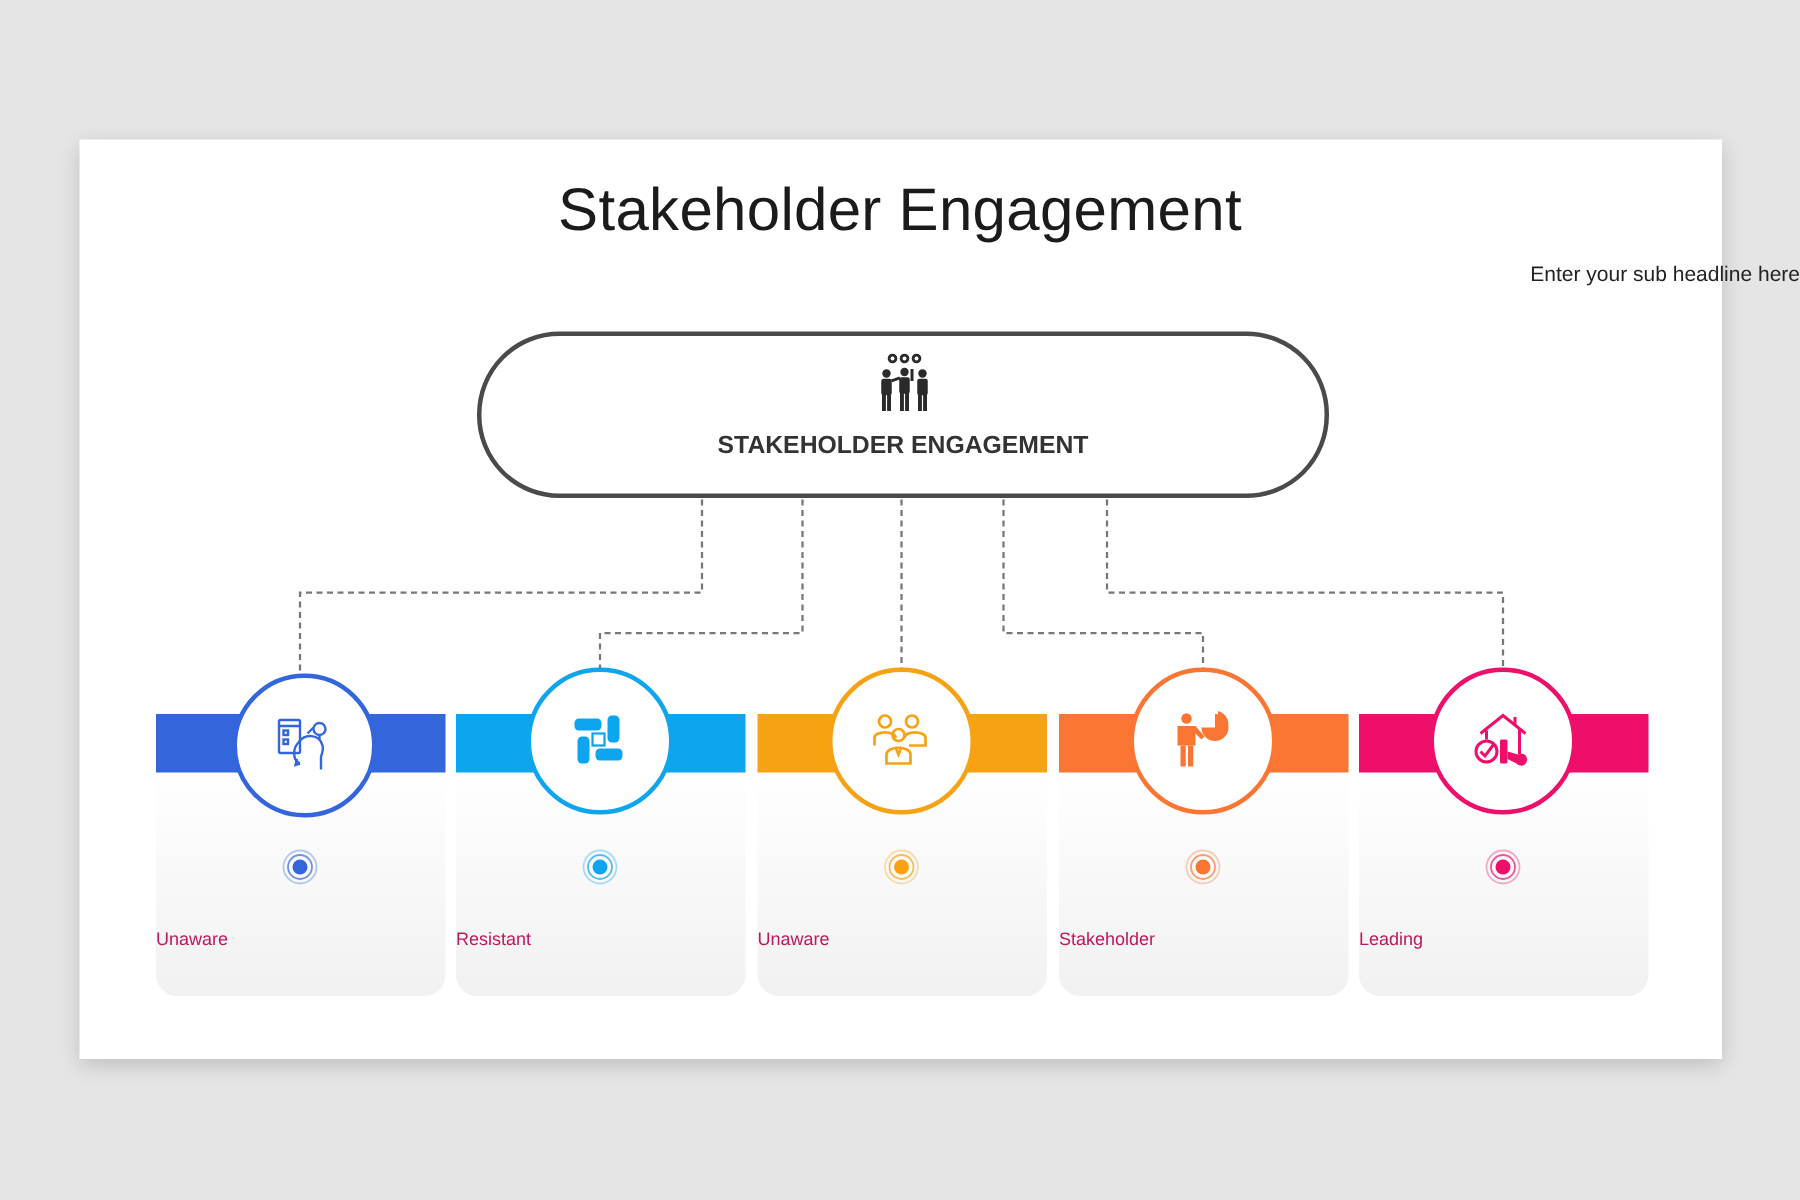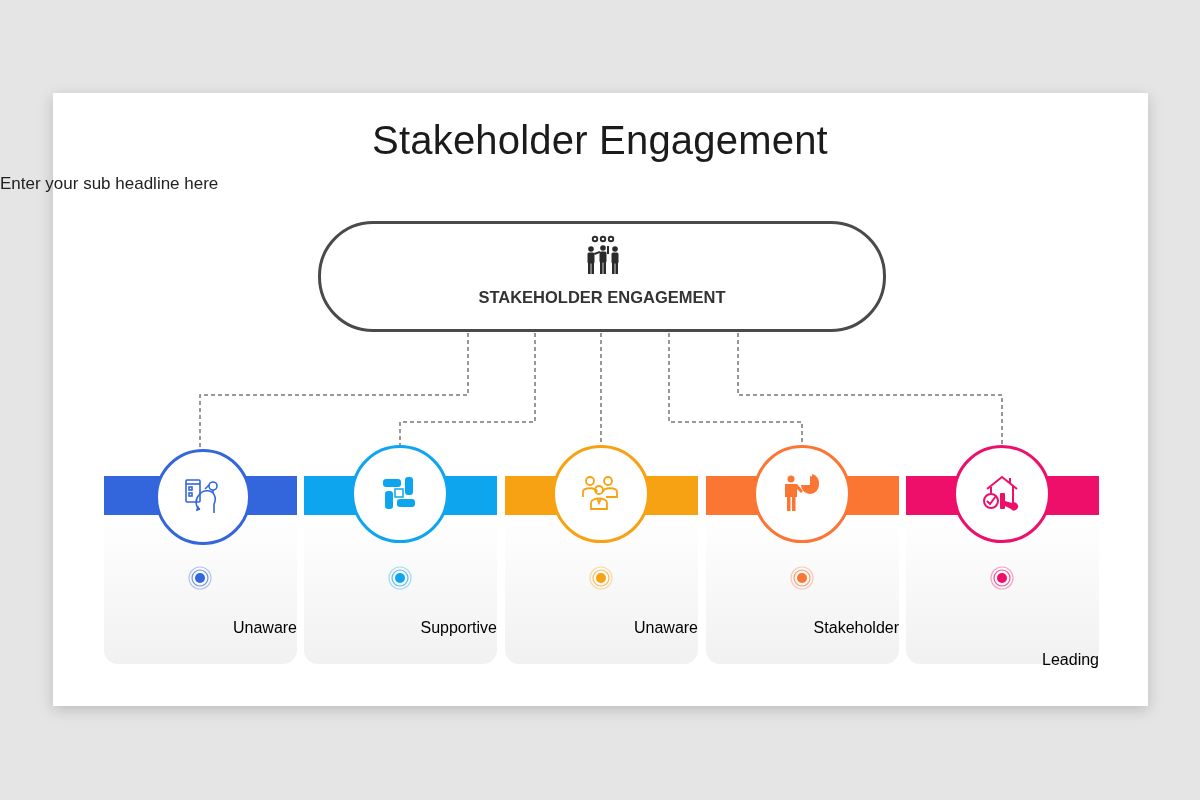--- a/index.html
+++ b/index.html
@@ -6,7 +6,7 @@
   body{width:1200px;height:800px;background:#e6e5e6;position:relative;overflow:hidden;font-family:"Liberation Sans","DejaVu Sans",sans-serif;}
   .slide{position:absolute;left:53px;top:93px;width:1095px;height:613px;background:#ffffff;box-shadow:0 4px 14px rgba(0,0,0,0.18);}
   .title{position:absolute;left:0;width:1200px;top:118px;text-align:center;font-size:40px;color:#1b1b1b;letter-spacing:0.2px;}
-  .subtitle{position:absolute;left:0;width:1200px;top:174px;text-align:left;font-size:17px;color:#222;}
+  .subtitle{position:absolute;left:0;width:1200px;top:174px;text-align:right;font-size:14px;color:#222;}
   .pill{position:absolute;left:318px;top:221px;width:562px;height:105px;border:3px solid #4a4a4a;border-radius:55px;background:#fff;}
   .pill-label{position:absolute;left:0;right:0;top:64px;text-align:center;font-size:16.5px;font-weight:bold;color:#333;}
   .pill-icon{position:absolute;left:262px;top:10px;width:40px;height:44px;}

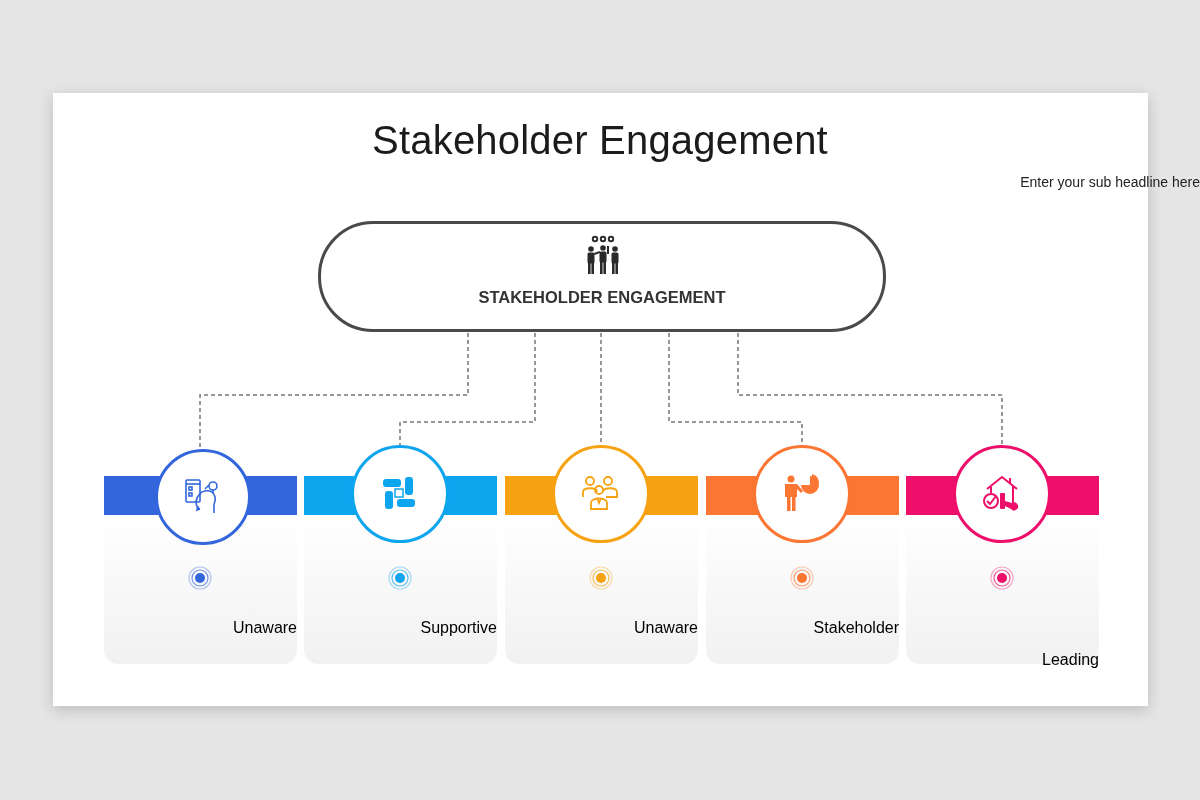--- a/index.html
+++ b/index.html
@@ -16,7 +16,7 @@
   .circle{position:absolute;width:90px;height:90px;border-radius:50%;background:#fff;border-style:solid;border-width:3px;}
   .circle svg{position:absolute;left:25px;top:25px;width:40px;height:40px;}
   .dot{position:absolute;width:26px;height:26px;}
-  .label{position:absolute;width:193px;top:619px;text-align:right;font-size:16px;color:#000000;}
+  .label{position:absolute;width:193px;top:619px;text-align:left;font-size:12px;color:#be185d;}
 </style>
 </head>
 <body>

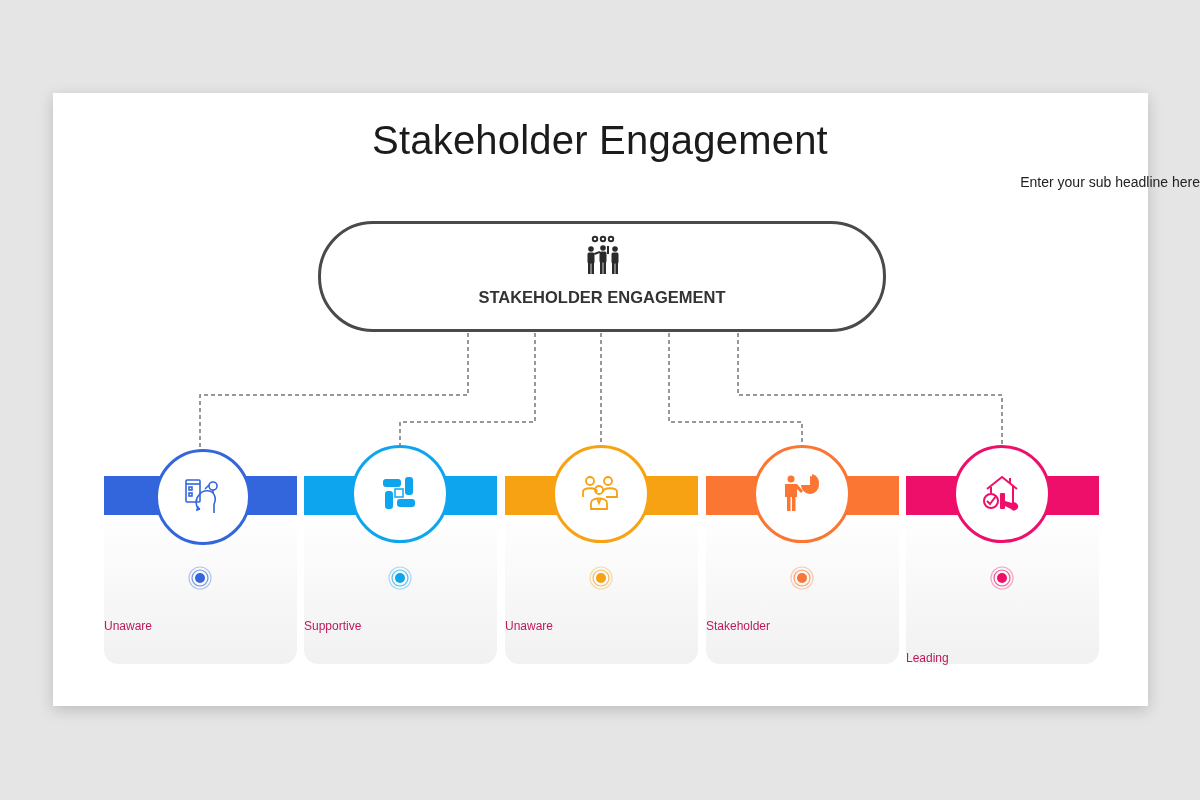--- a/index.html
+++ b/index.html
@@ -111,7 +111,7 @@
   <circle cx="13" cy="13" r="8" fill="none" stroke="#0ea5ef" stroke-opacity="0.7" stroke-width="1.2"></circle>
   <circle cx="13" cy="13" r="5" fill="#0ea5ef"></circle>
 </svg>
-<div class="label" style="left:304px;">Supportive</div>
+<div class="label" style="left:304px;">Resistant</div>
 
 <div class="card" style="left:505px;"></div>
 <div class="band" style="left:505px;background:#f7a212;"></div>

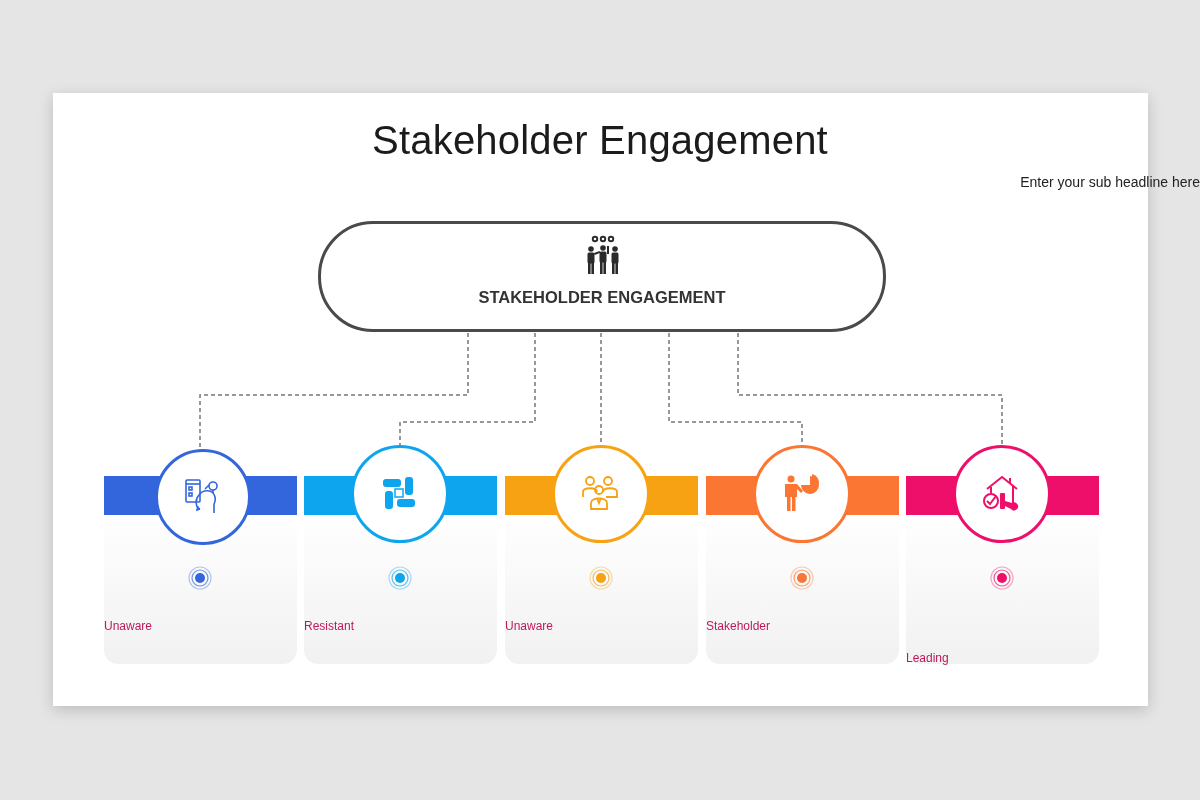--- a/index.html
+++ b/index.html
@@ -175,6 +175,6 @@
   <circle cx="13" cy="13" r="8" fill="none" stroke="#ee0f6a" stroke-opacity="0.7" stroke-width="1.2"></circle>
   <circle cx="13" cy="13" r="5" fill="#ee0f6a"></circle>
 </svg>
-<div class="label" style="left:906px;margin-top:32px;">Leading</div>
+<div class="label" style="left:906px;">Leading</div>
 
 </body></html>

